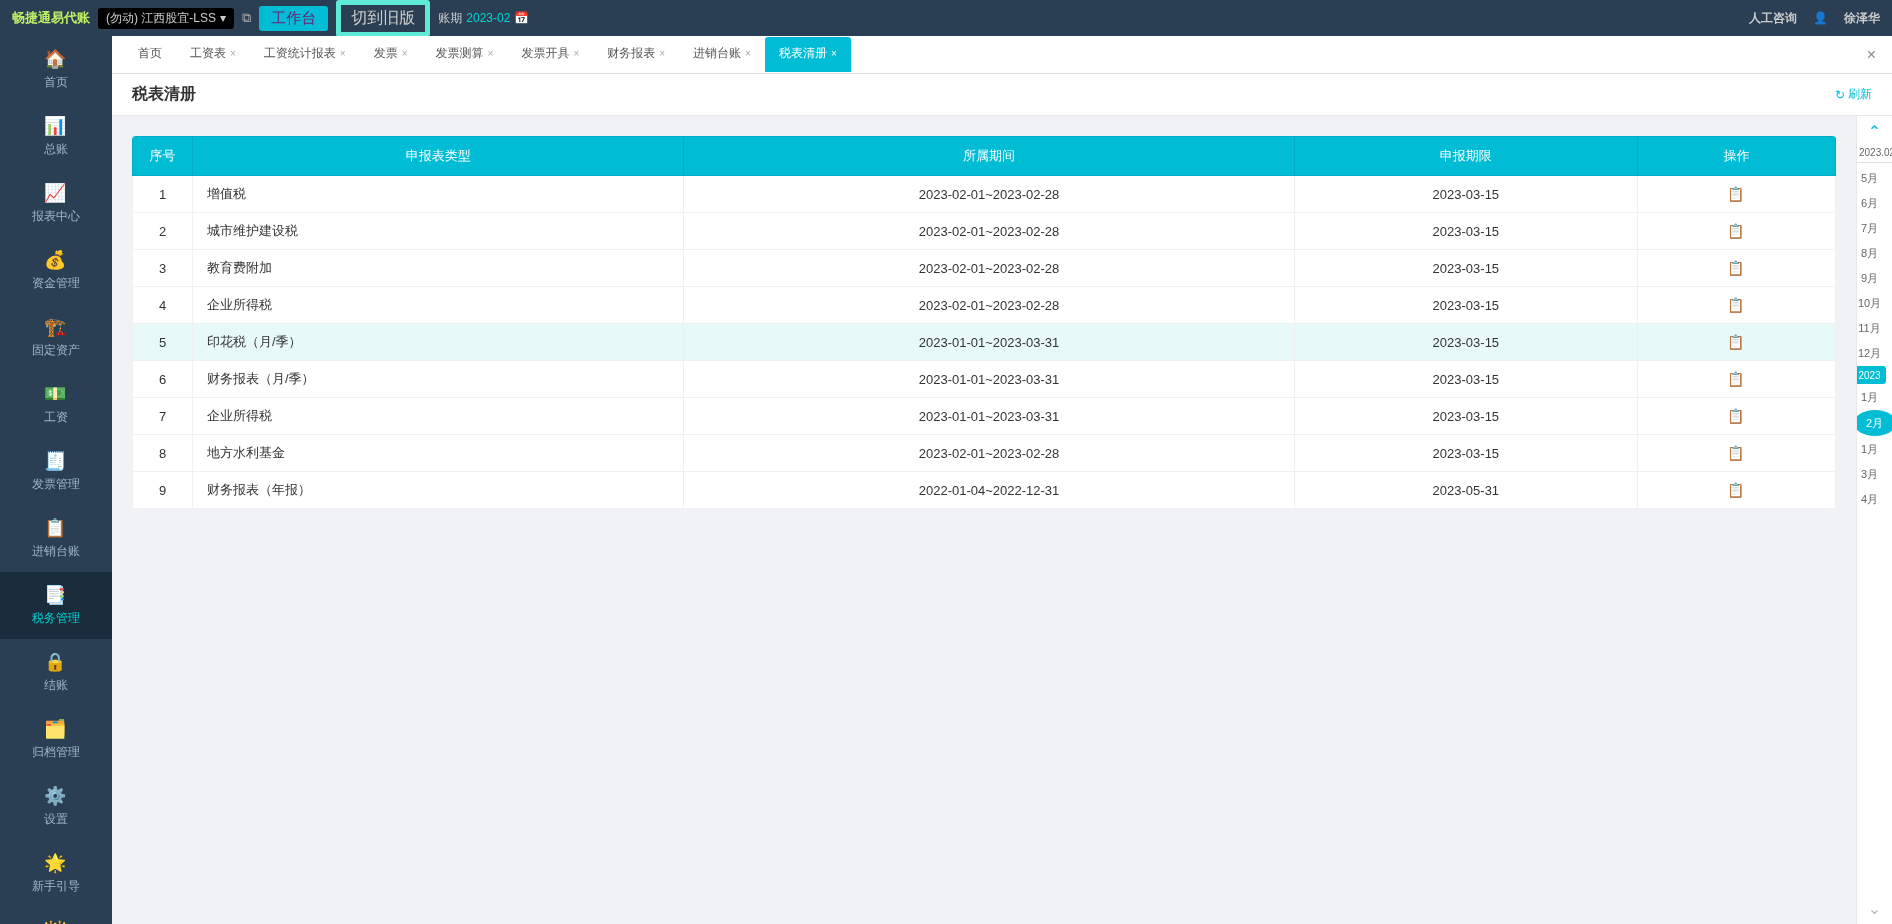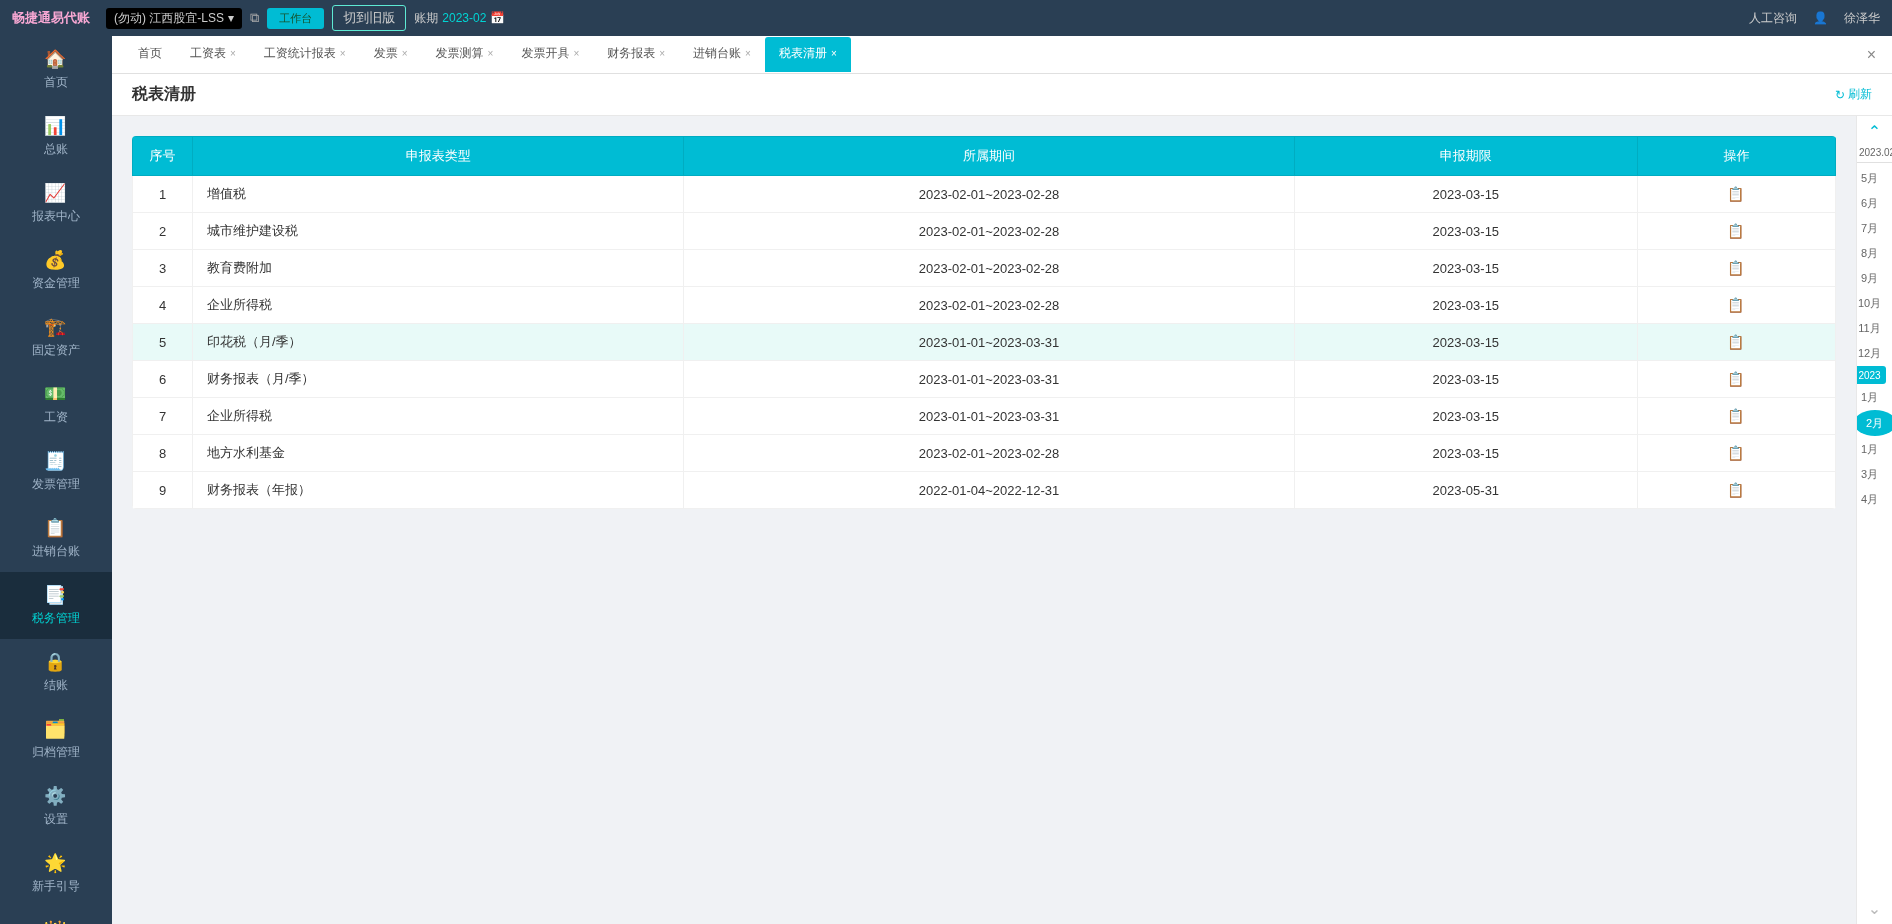--- a/index.html
+++ b/index.html
@@ -16,10 +16,9 @@
       flex-shrink: 0;
     }
     .top-bar-logo {
-      color: #f9a8d4;
+      color: #bef264;
       font-size: 13px;
       font-weight: bold;
-      margin-right: 8px;
     }
     .top-bar-company {
       color: #ccc;

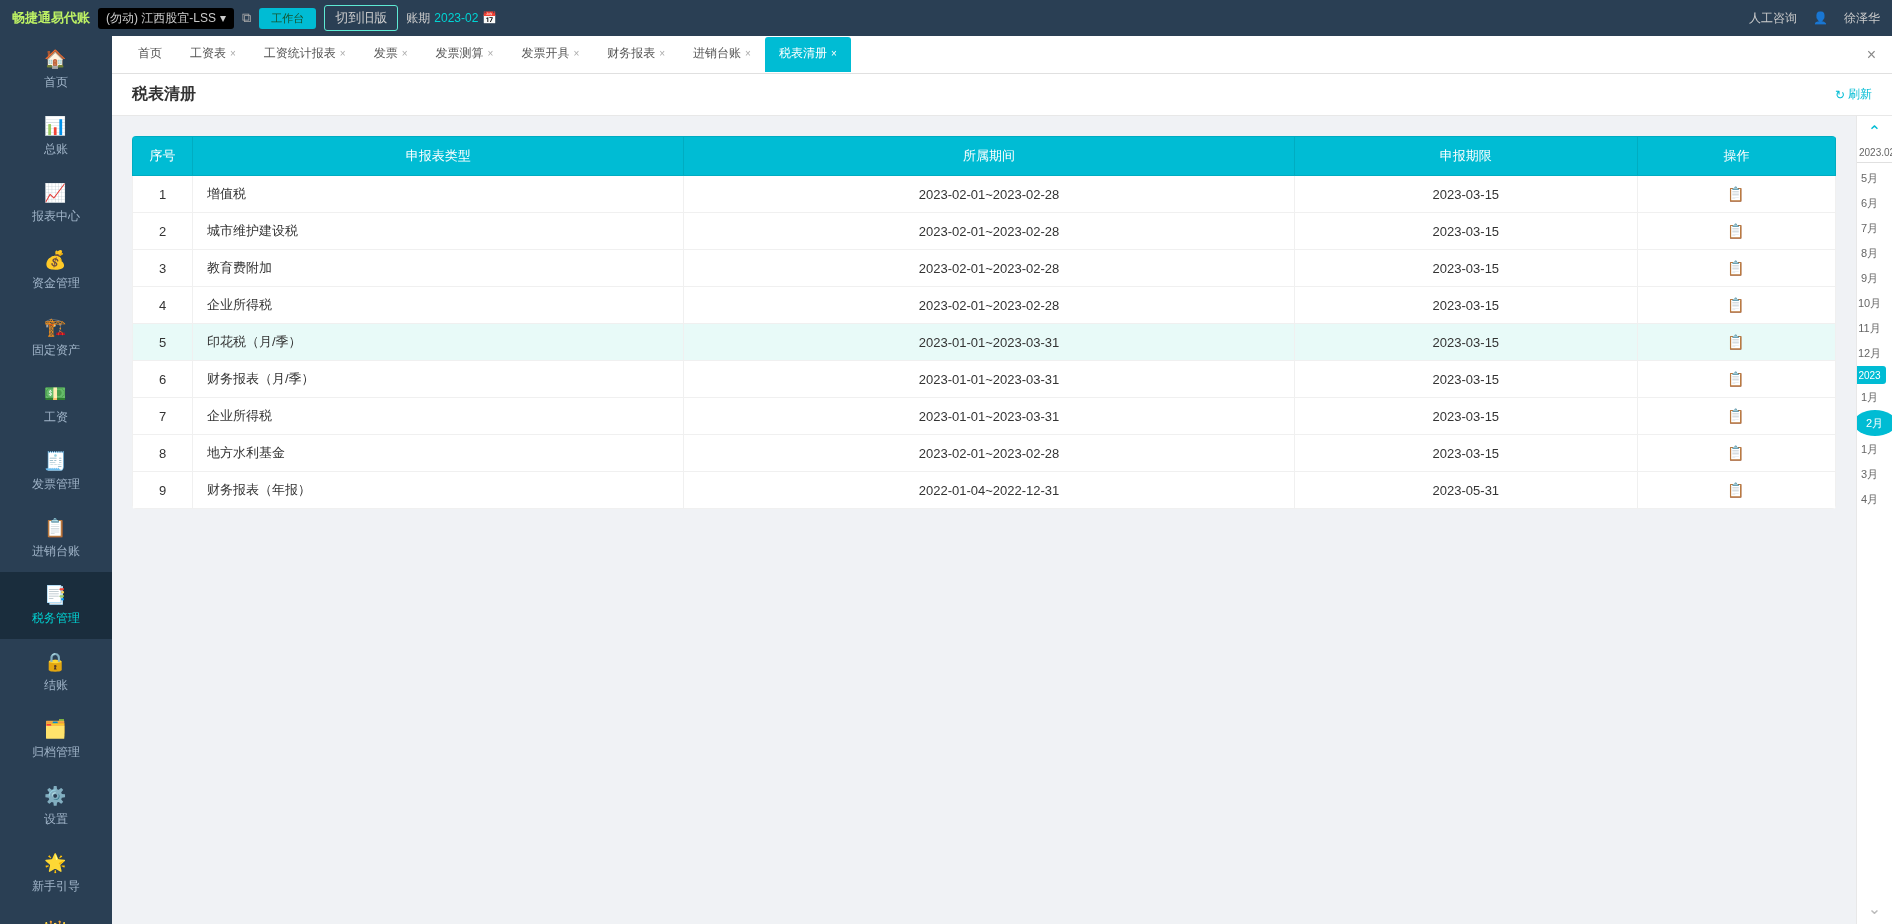--- a/index.html
+++ b/index.html
@@ -32,12 +32,12 @@
     }
     .top-bar-btn {
       background: #00bcd4;
-      color: #14532d;
+      color: #701a75;
       border: none;
       padding: 3px 12px;
       border-radius: 3px;
       cursor: pointer;
-      font-size: 11px;
+      font-size: 15px;
     }
     .top-bar-btn-outline {
       background: transparent;

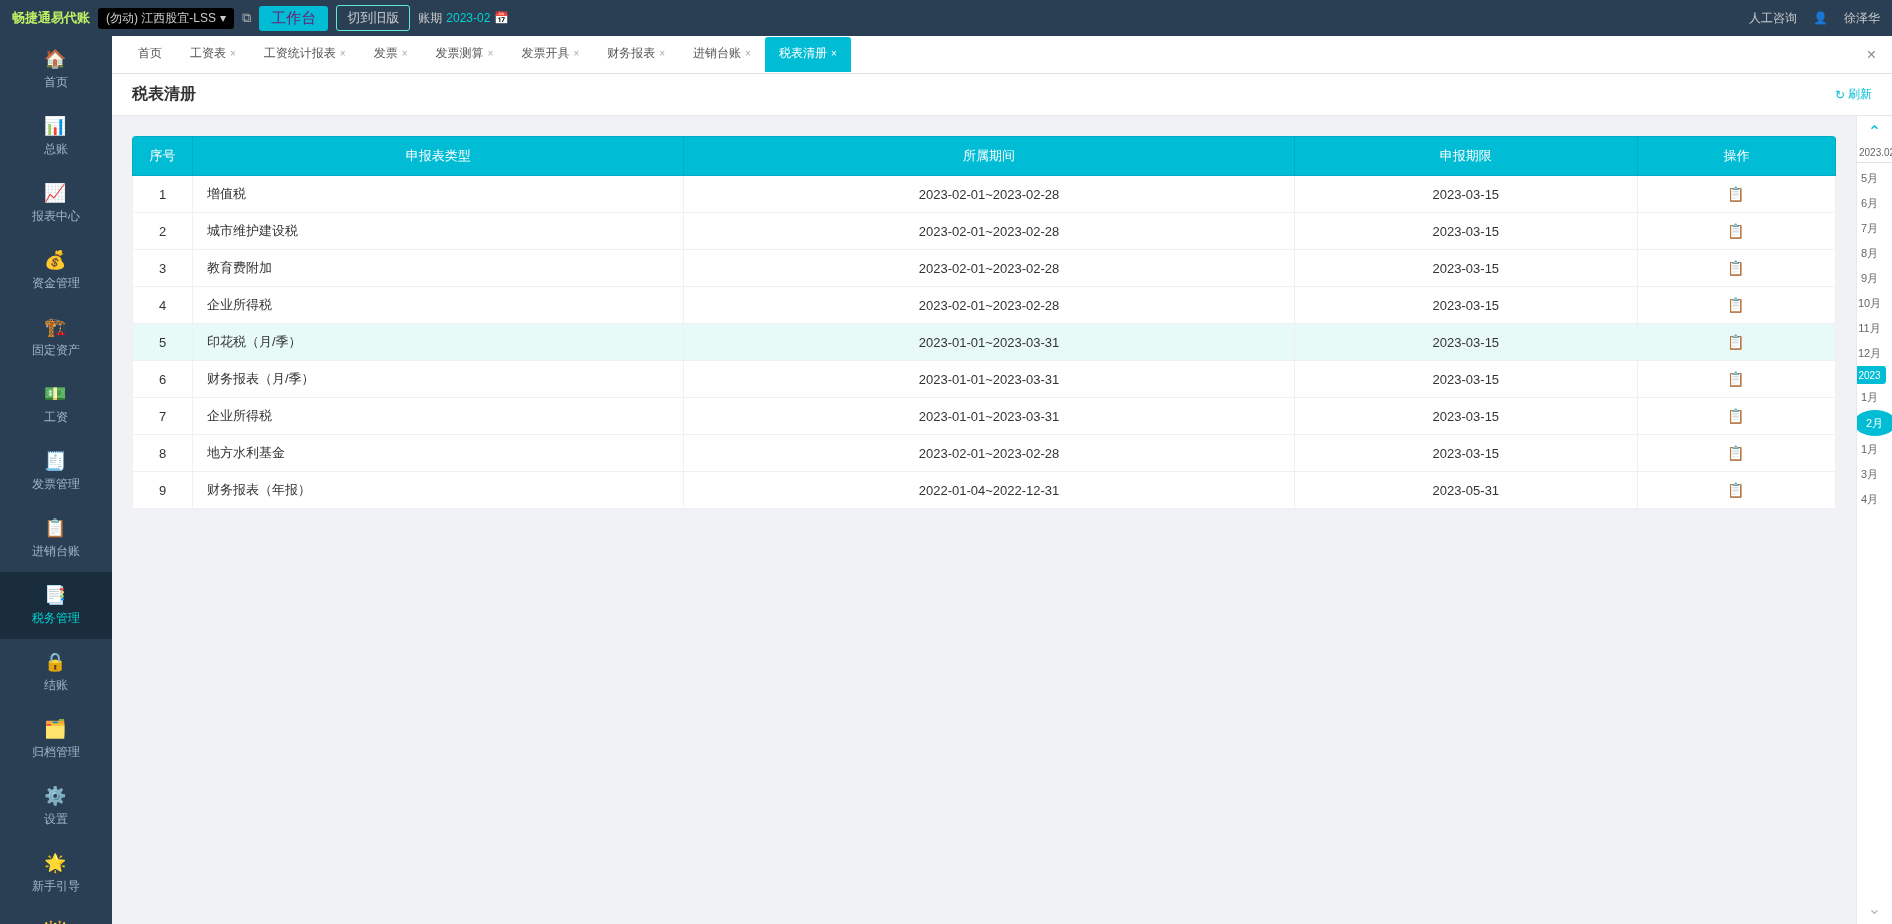--- a/index.html
+++ b/index.html
@@ -42,11 +42,11 @@
     .top-bar-btn-outline {
       background: transparent;
       color: #ccc;
-      border: 1px solid #5eead4;
+      border: 5px solid #5eead4;
       padding: 3px 10px;
       border-radius: 3px;
       cursor: pointer;
-      font-size: 13px;
+      font-size: 16px;
     }
     .top-bar-period {
       color: #ccc;

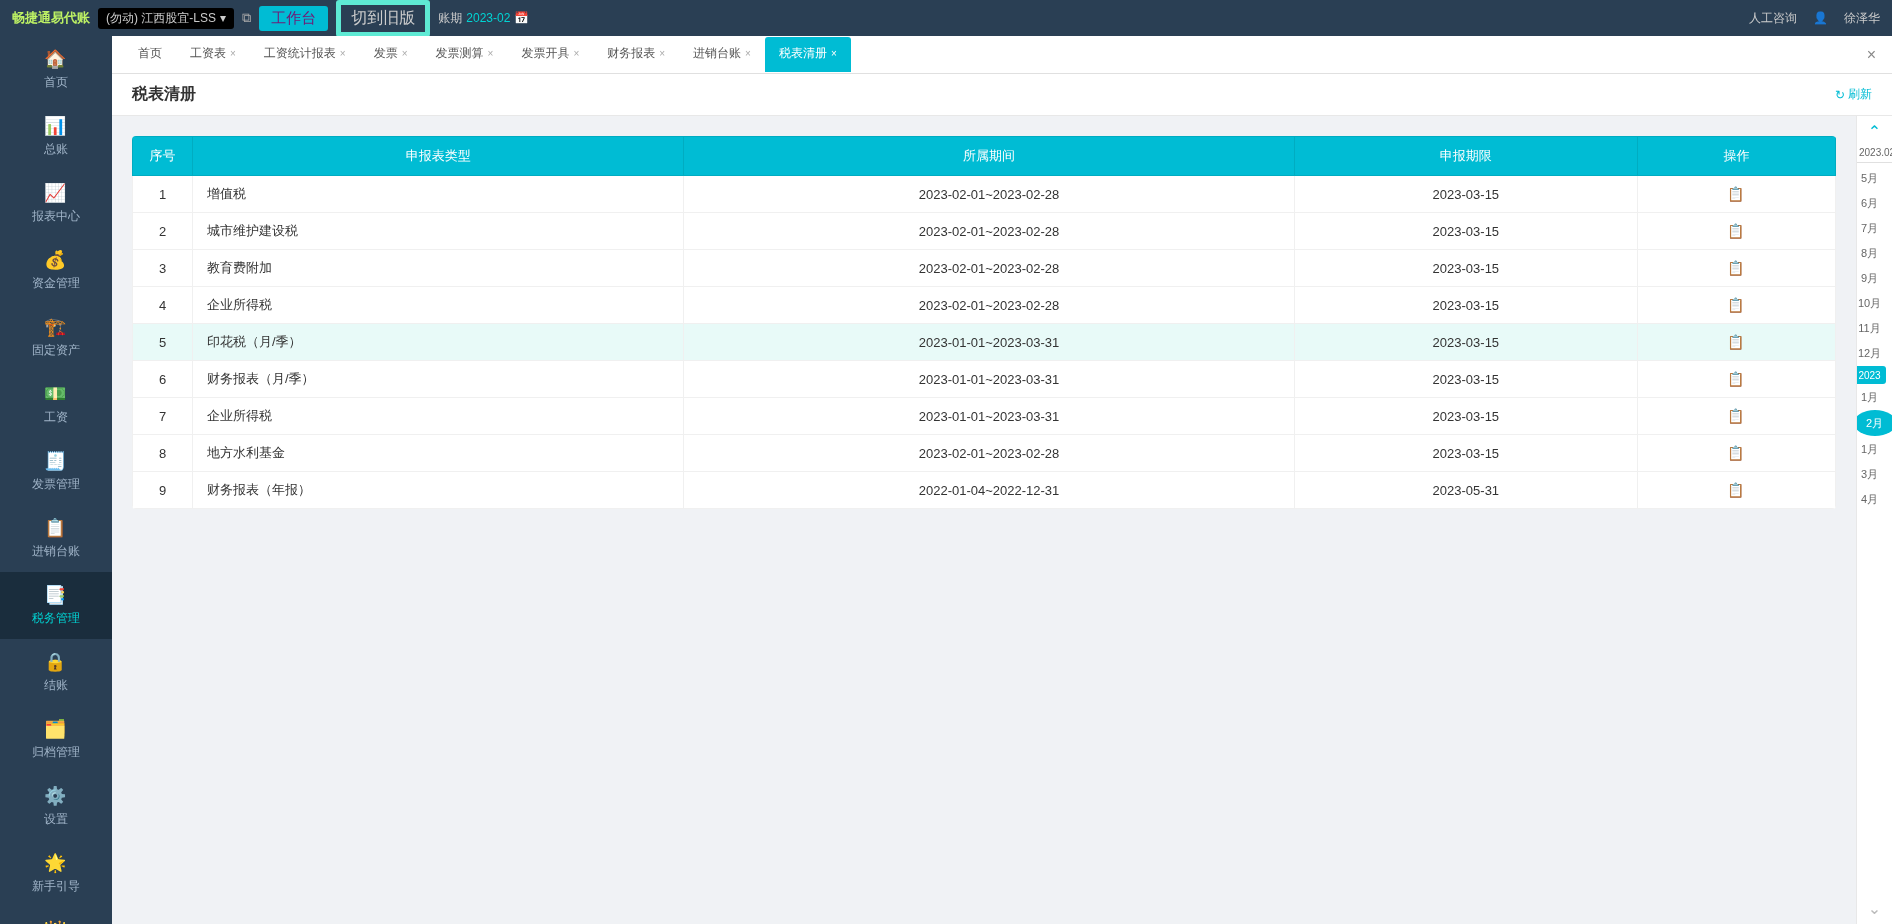--- a/index.html
+++ b/index.html
@@ -63,7 +63,7 @@
       color: #ccc;
       font-size: 12px;
     }
-    .top-bar-right span { cursor: pointer; }
+    .top-bar-right span { cursor: pointer; font-weight: bold; }
 
     
     .main-layout {

